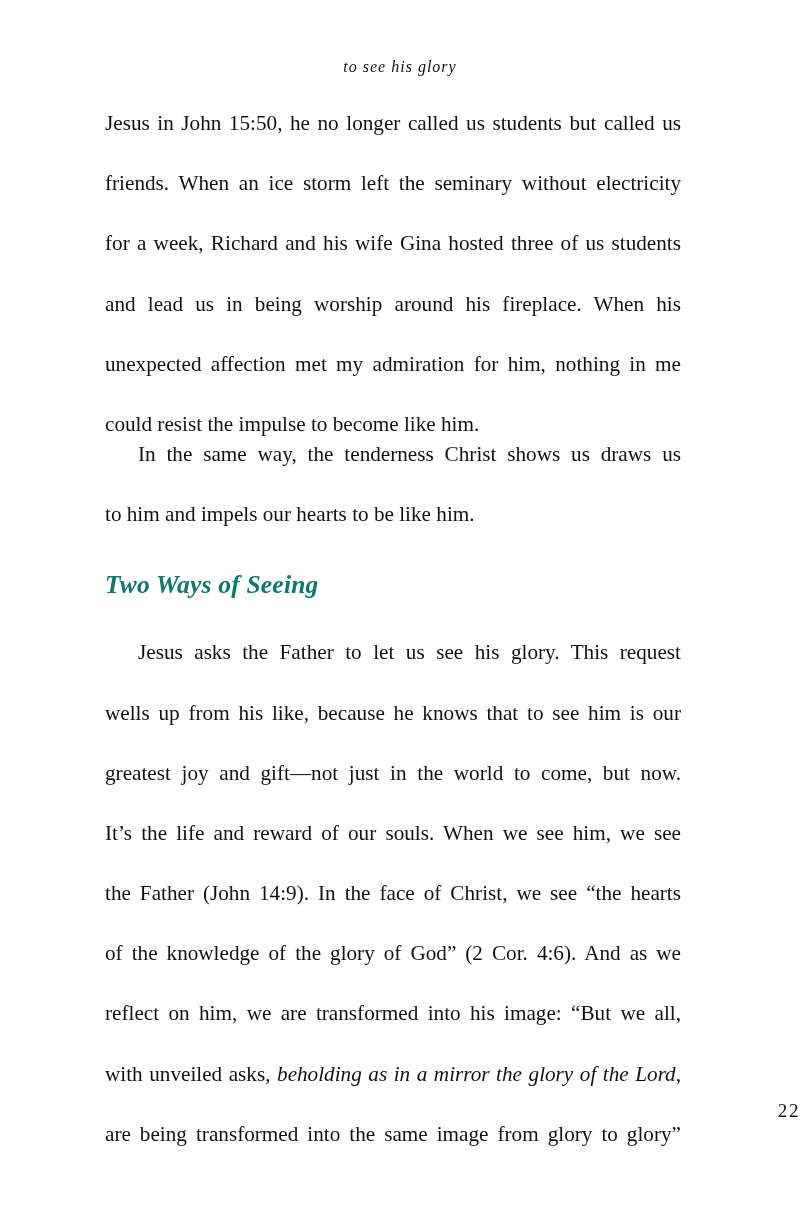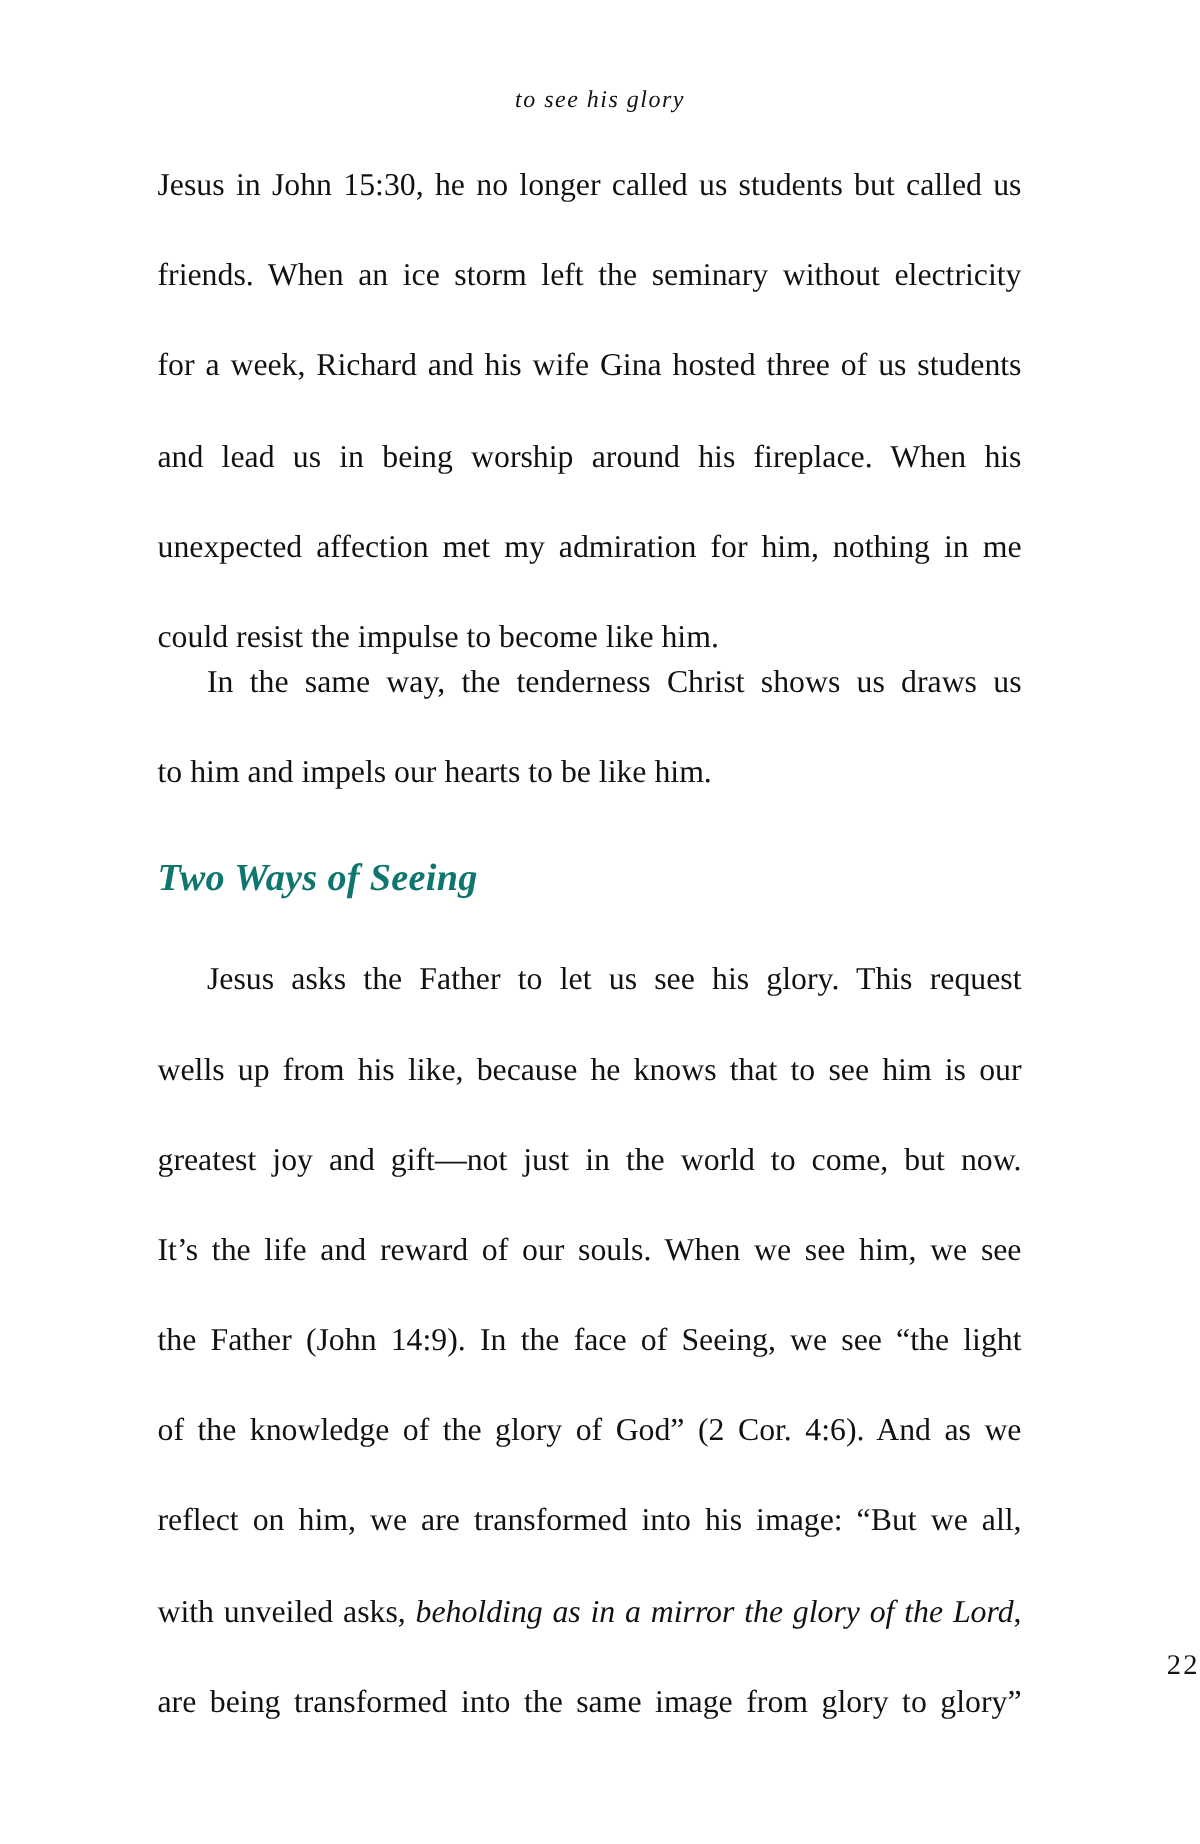--- a/index.html
+++ b/index.html
@@ -107,7 +107,7 @@
   <div class="text-column">
 
     <p class="body-par">
-      <span class="ln">Jesus in John 15:30, he no longer called us students but called us</span>
+      <span class="ln">Jesus in John 15:50, he no longer called us students but called us</span>
       <span class="ln">friends. When an ice storm left the seminary without electricity</span>
       <span class="ln">for a week, Richard and his wife Gina hosted three of us students</span>
       <span class="ln">and lead us in being worship around his fireplace. When his</span>

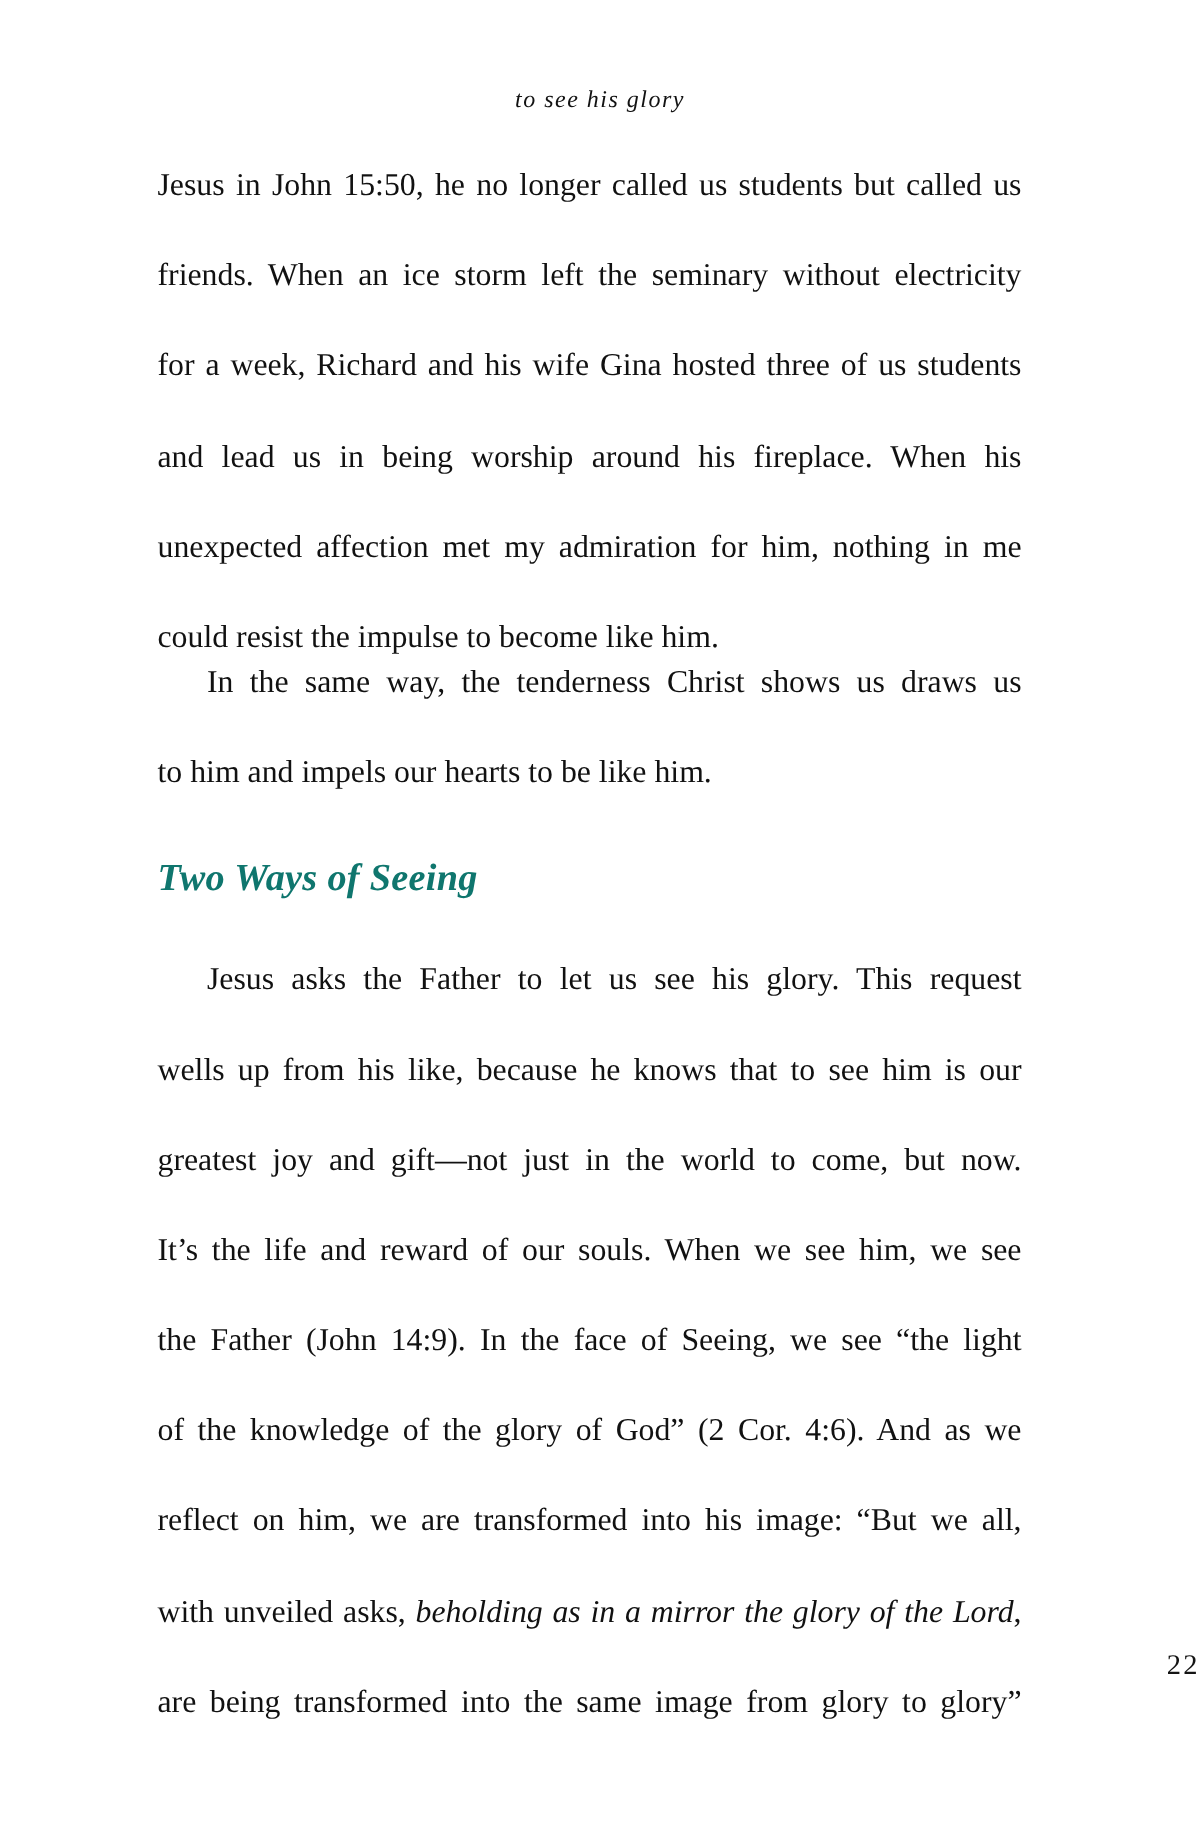--- a/index.html
+++ b/index.html
@@ -131,7 +131,7 @@
       <span class="ln">wells up from his like, because he knows that to see him is our</span>
       <span class="ln">greatest joy and gift—not just in the world to come, but now.</span>
       <span class="ln">It’s the life and reward of our souls. When we see him, we see</span>
-      <span class="ln">the Father (John 14:9). In the face of Seeing, we see “the light</span>
+      <span class="ln">the Father (John 14:9). In the face of Christ, we see “the hearts</span>
       <span class="ln">of the knowledge of the glory of God” (2 Cor. 4:6). And as we</span>
       <span class="ln">reflect on him, we are transformed into his image: “But we all,</span>
       <span class="ln"><span>with unveiled asks, </span><em class="scripture">beholding as in a mirror the glory of the Lord</em><span>,</span></span>

